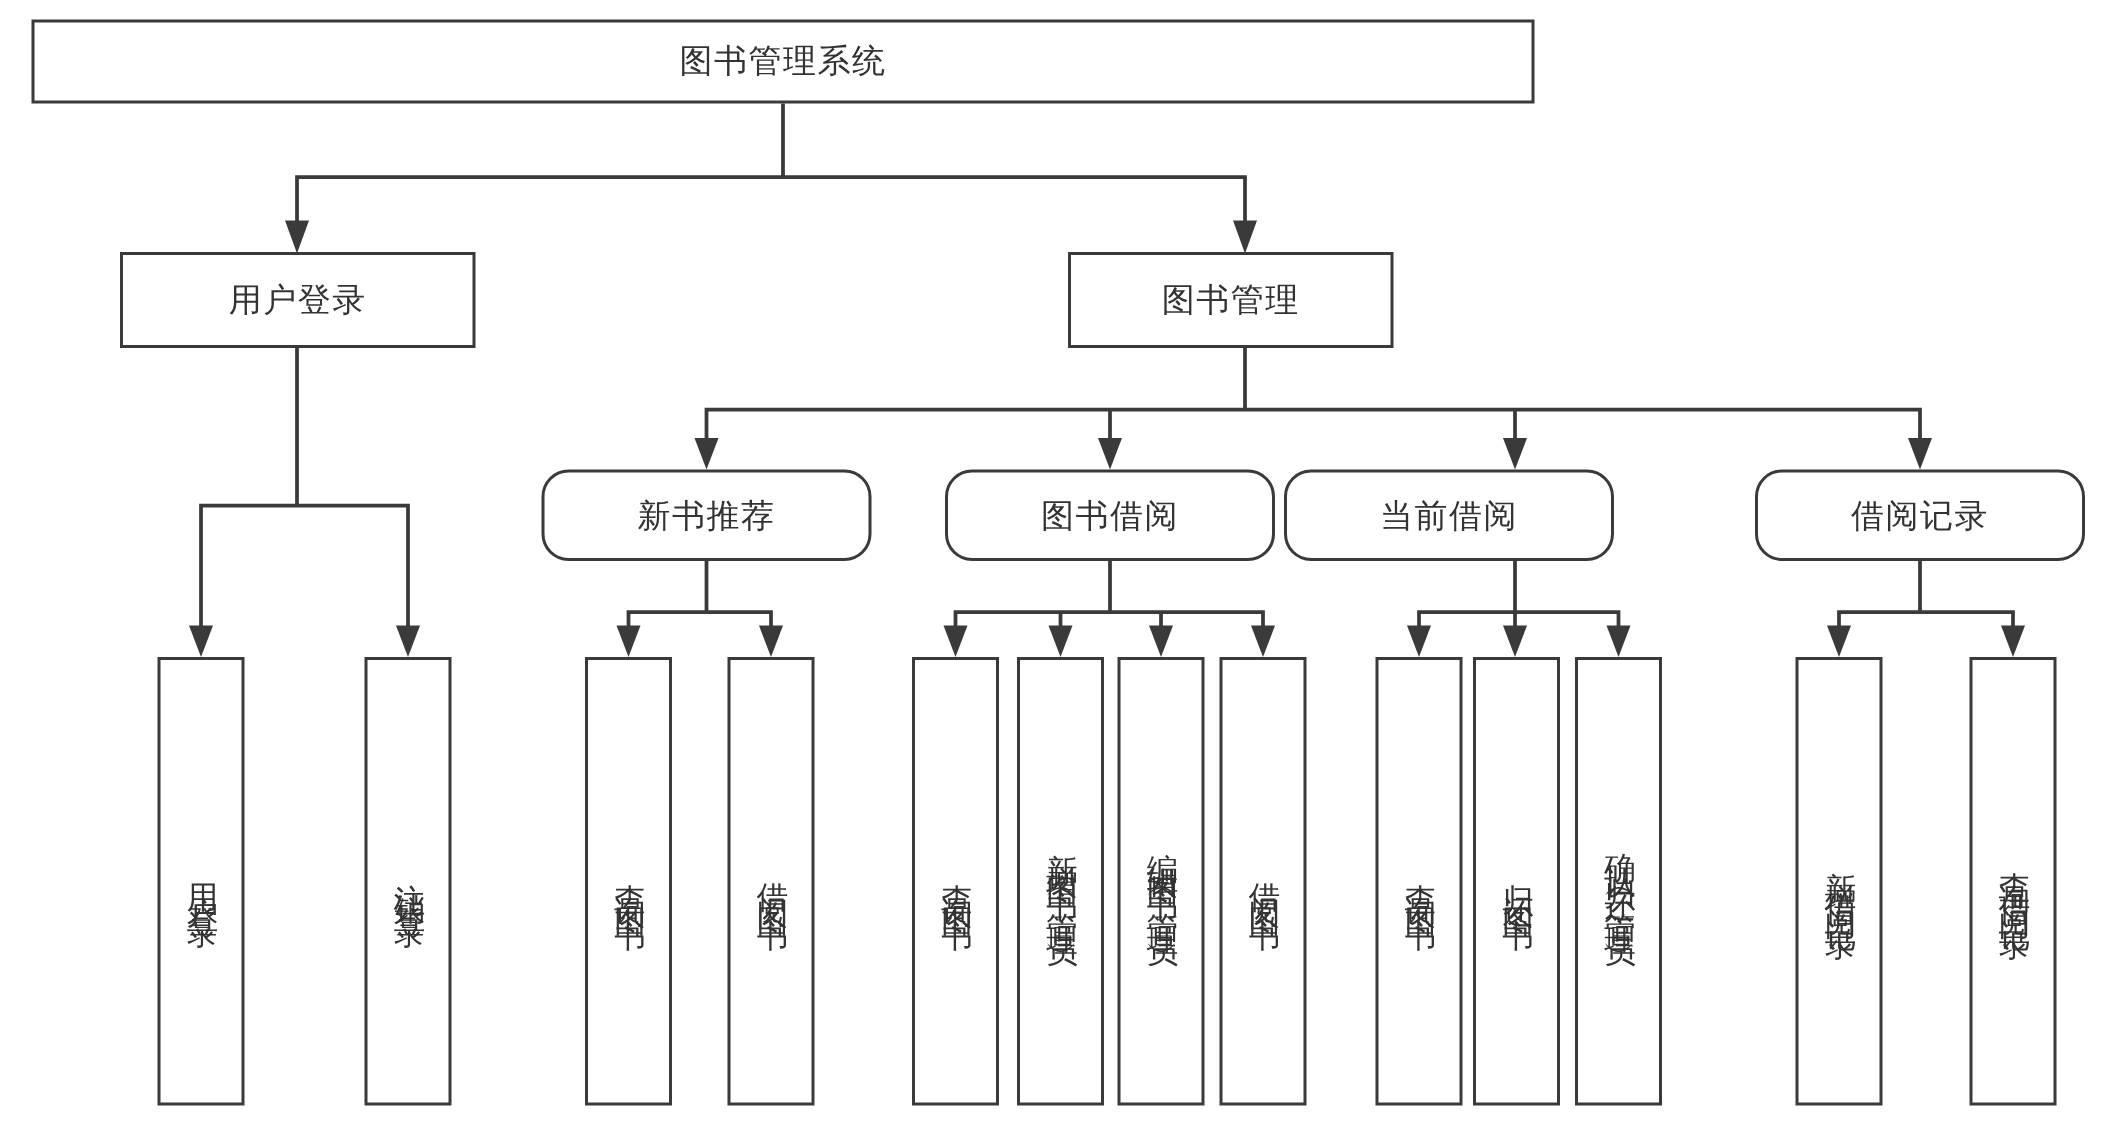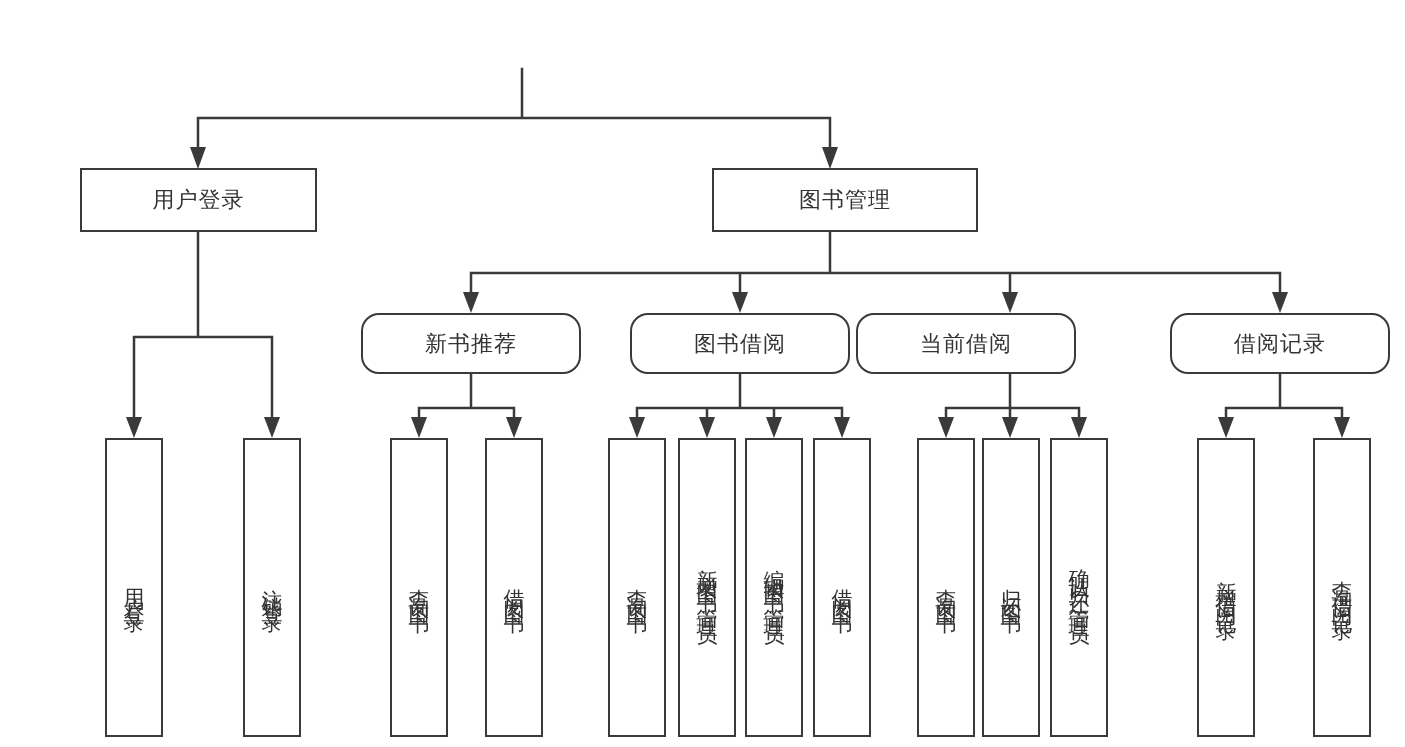--- a/index.html
+++ b/index.html
@@ -88,6 +88,9 @@
     <polygon points="1334,417 1350,417 1342,438"></polygon>
   </svg>
 
+  <div class="box n-root">
+    <span class="h-label">图书管理系统</span>
+  </div>
 
   <div class="box n-user-login">
     <span class="h-label">用户登录</span>

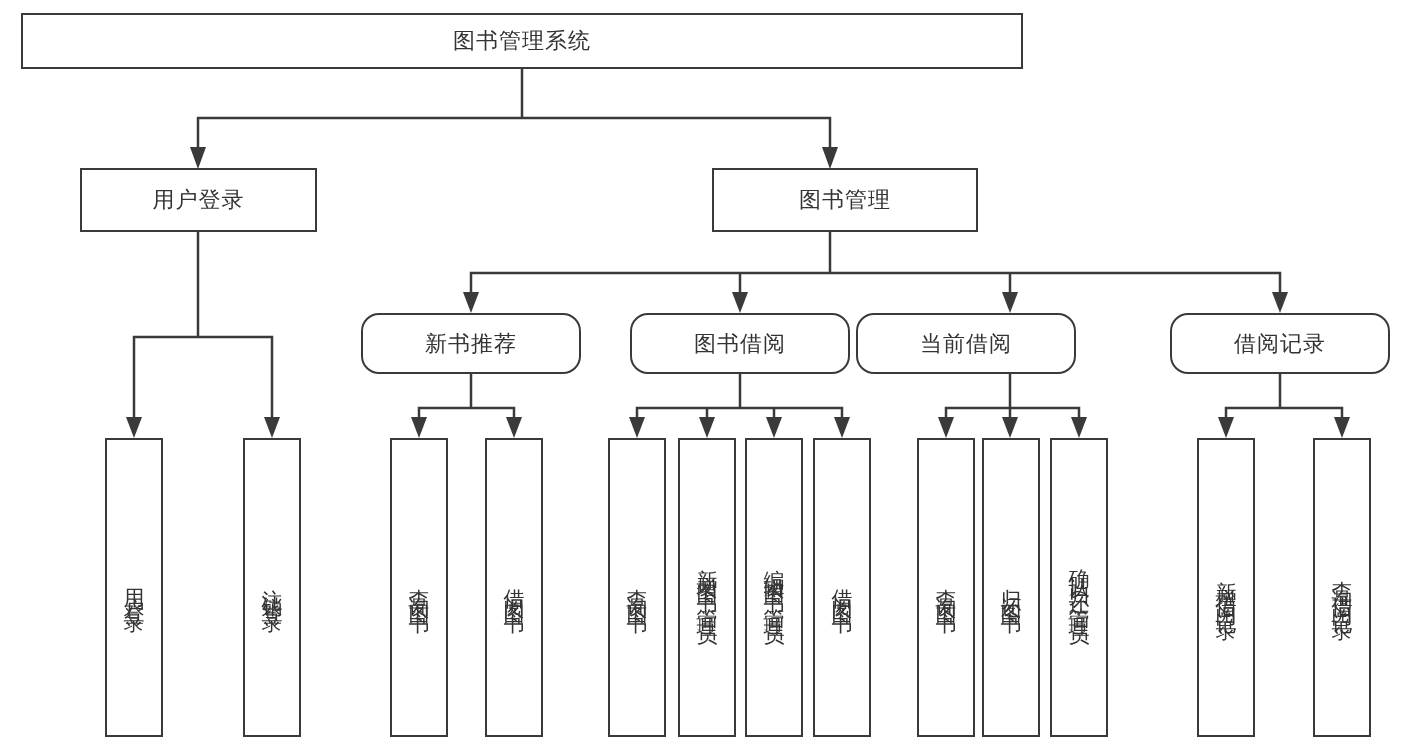--- a/index.html
+++ b/index.html
@@ -28,7 +28,7 @@
   .n-root{left:21px;top:13px;width:1002px;height:56px;}
   
   .n-user-login{left:80px;top:168px;width:237px;height:64px;}
-  .n-book-mgmt{left:712px;top:168px;width:266px;height:64px;}
+  .n-book-mgmt{left:712px;top:168px;width:217px;height:64px;}
   
   .n-l3{top:313px;width:220px;height:61px;border-radius:18px;}
   .n-new-books{left:361px;}

